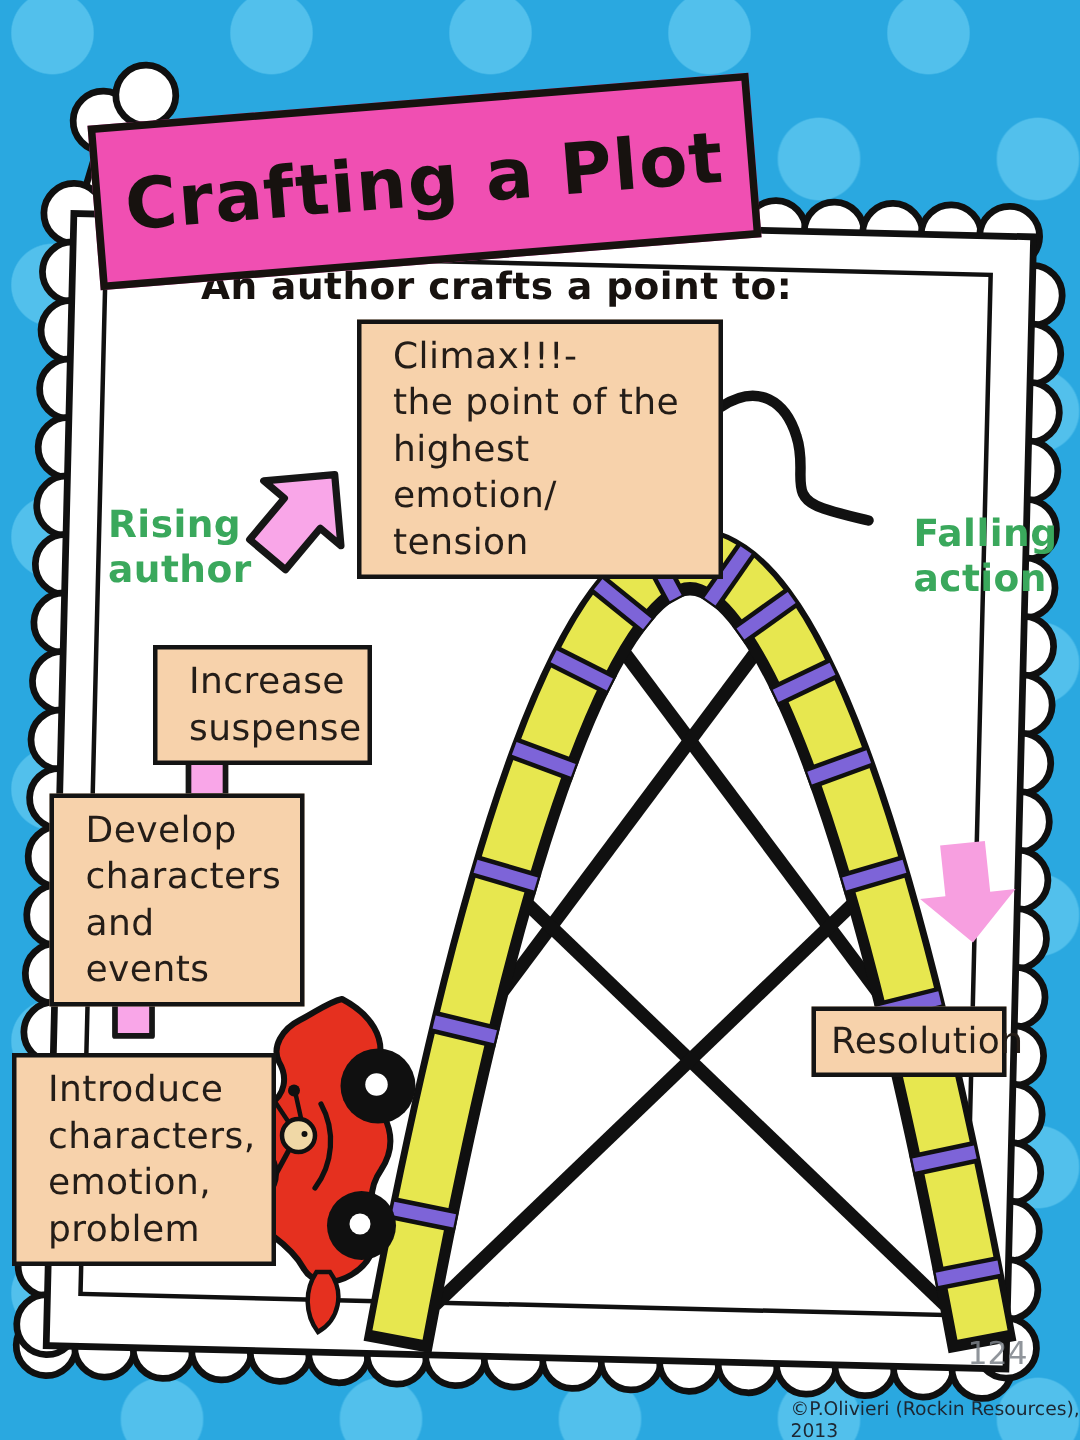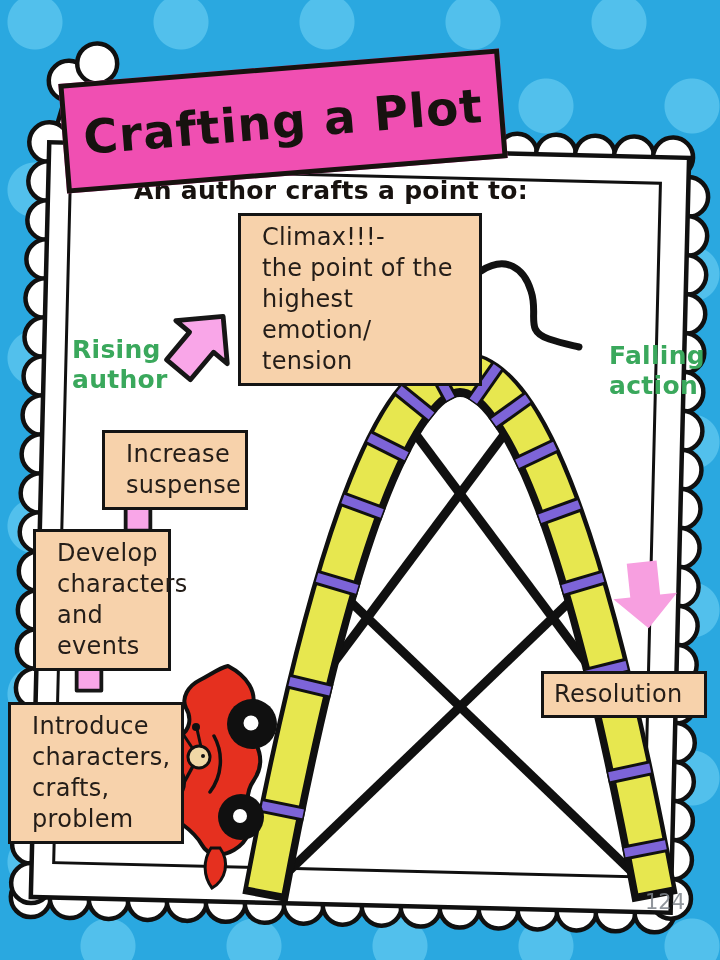--- a/index.html
+++ b/index.html
@@ -208,7 +208,7 @@
   <div class="box" style="left:102px;top:398px;width:146px;margin-top:32px;">Increase
 suspense</div>
 
-  <div class="box" style="left:33px;top:529px;width:138px;">Develop
+  <div class="box" style="left:33px;top:529px;width:170px;">Develop
 characters
 and events</div>
 

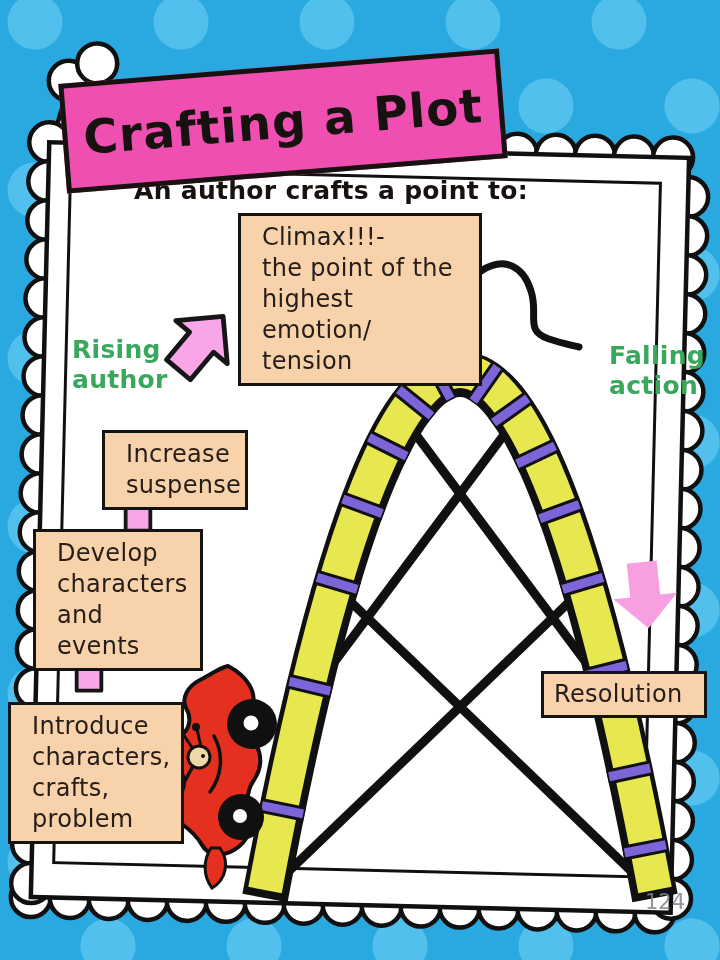--- a/index.html
+++ b/index.html
@@ -217,7 +217,7 @@
 crafts,
 problem</div>
 
-  <div class="box" style="left:541px;top:671px;width:166px;padding:5px 10px;">Resolution</div>
+  <div class="box" style="left:541px;top:671px;width:130px;padding:5px 10px;">Resolution</div>
 
   <div class="banner">
     <span>Crafting a Plot</span>

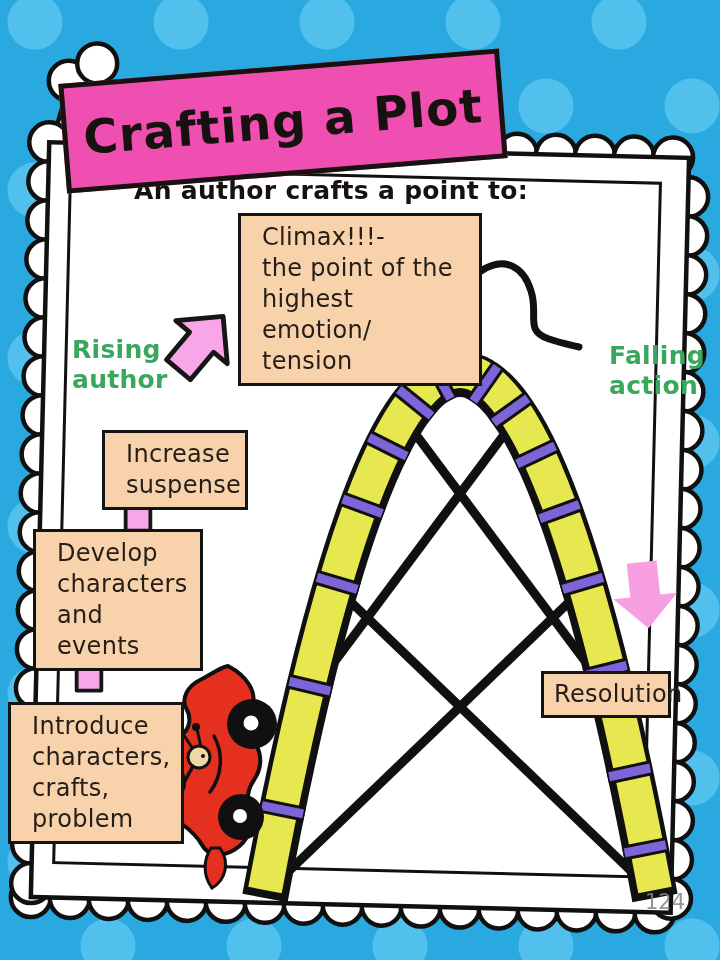--- a/index.html
+++ b/index.html
@@ -214,7 +214,7 @@
 
   <div class="box" style="left:8px;top:702px;width:176px;">Introduce
 characters,
-crafts,
+emotion,
 problem</div>
 
   <div class="box" style="left:541px;top:671px;width:130px;padding:5px 10px;">Resolution</div>

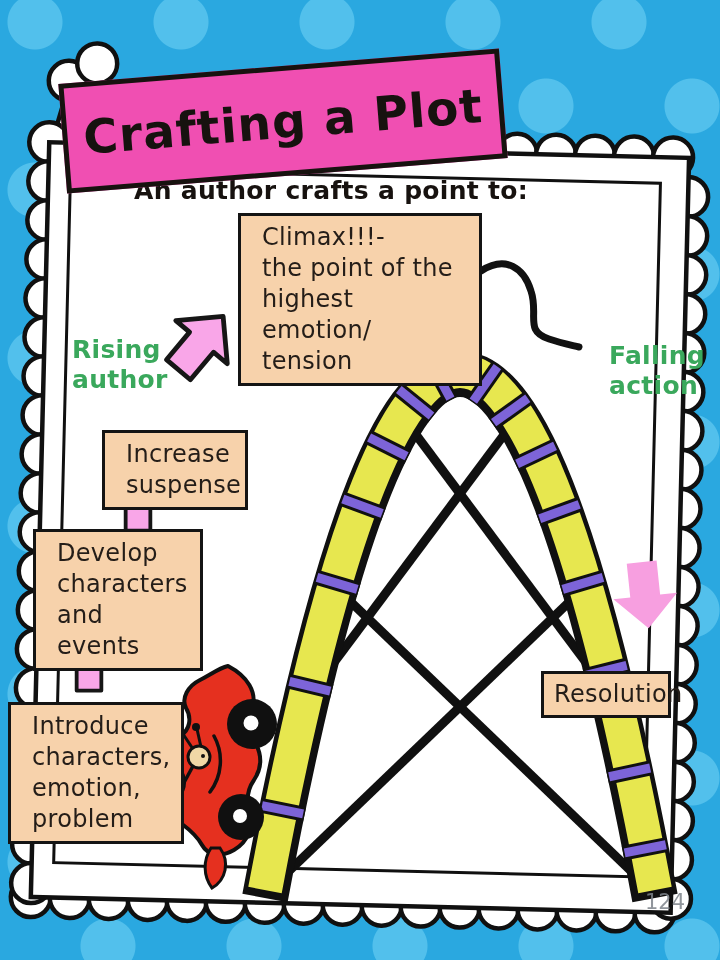--- a/index.html
+++ b/index.html
@@ -225,6 +225,7 @@
 
   <div class="pagenum">124</div>
 
+  <div class="copyright">©P.Olivieri (Rockin Resources), 2013</div>
 </div>
 
 </body></html>

